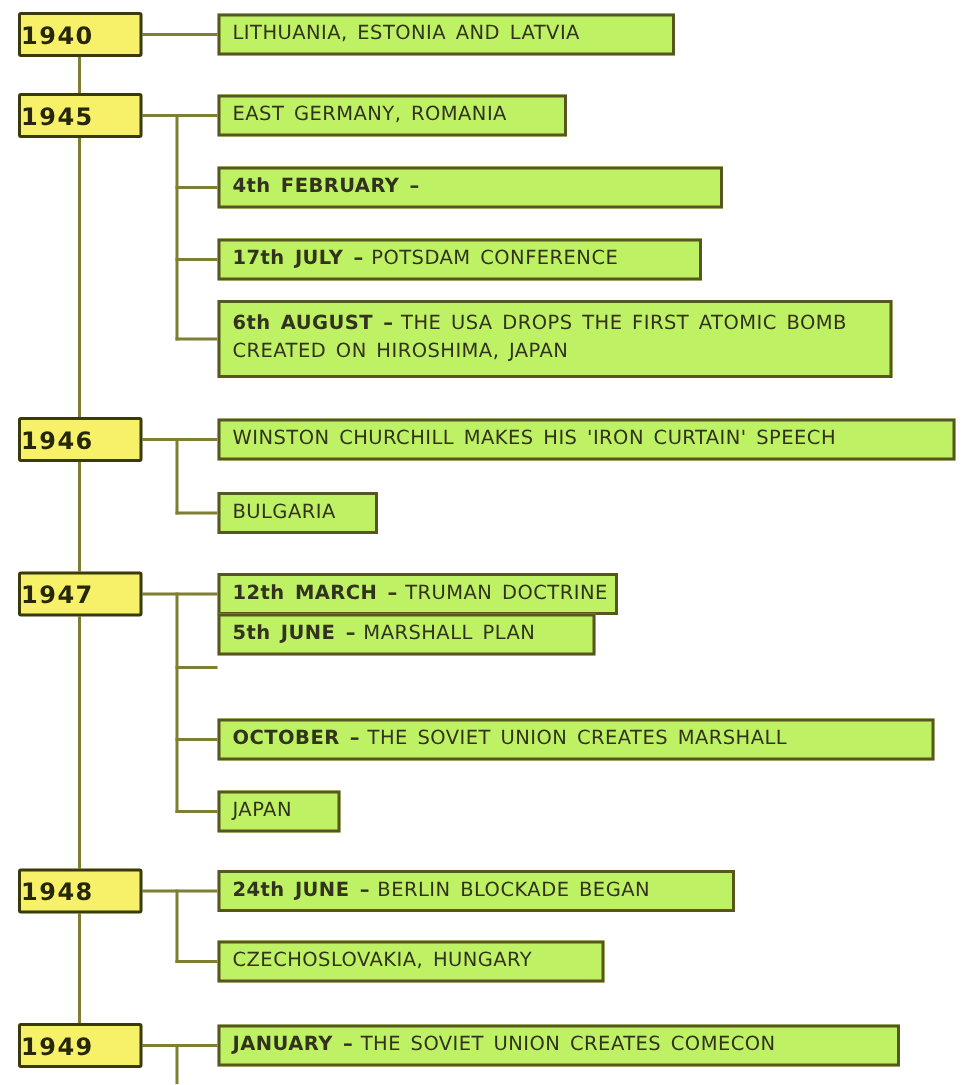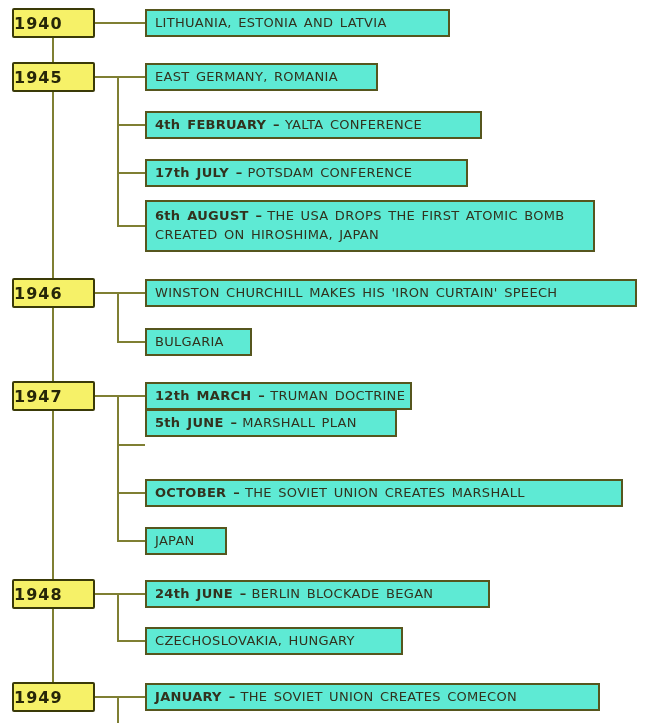--- a/index.html
+++ b/index.html
@@ -29,7 +29,7 @@
   .event-box{
     position:absolute;left:145px;height:28px;
     box-sizing:border-box;
-    background:#5eead4;
+    background:#bef264;
     border:2px solid #56561e;
     display:flex;align-items:center;
     padding:0 6px 0 8px;

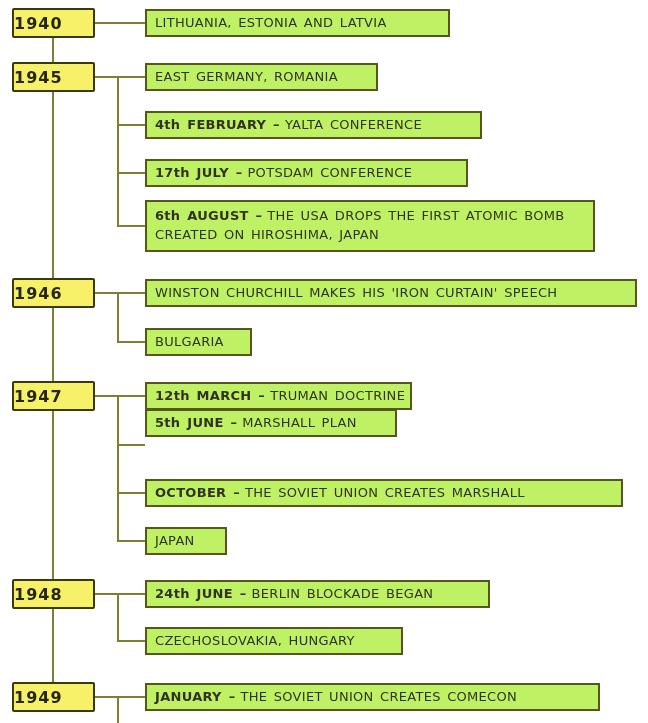--- a/index.html
+++ b/index.html
@@ -103,7 +103,6 @@
   </div>
   <div class="event-box" style="top:111px;width:337px">
     <span class="prefix">4th FEBRUARY –</span>
-      <span>YALTA CONFERENCE</span>
   </div>
   <div class="event-box" style="top:159px;width:323px">
     <span class="prefix">17th JULY –</span>

